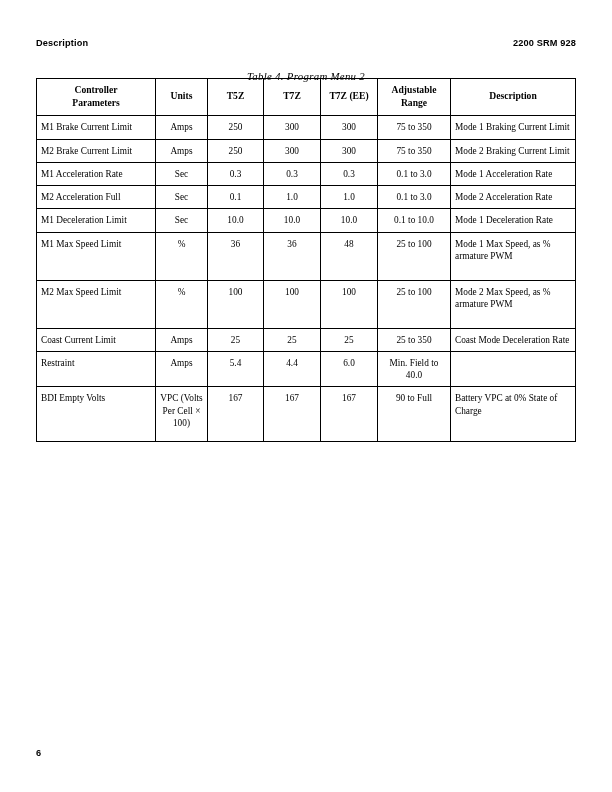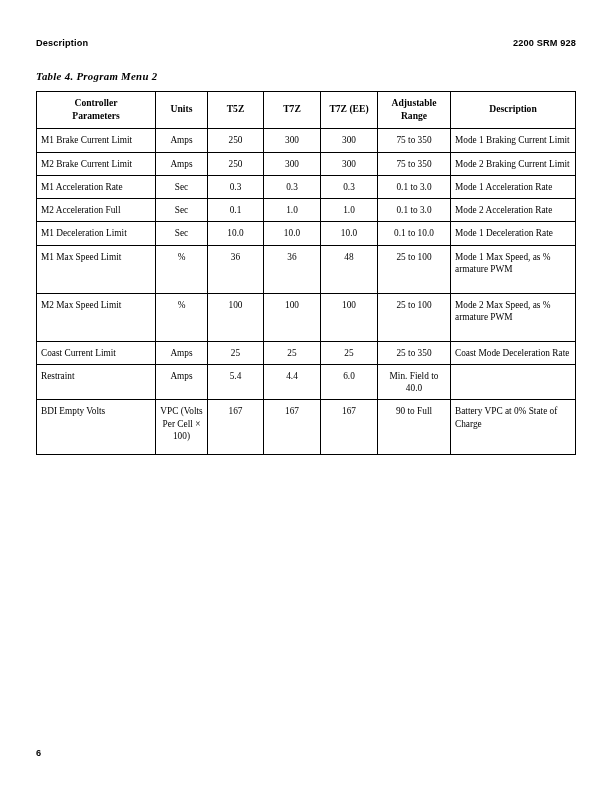--- a/index.html
+++ b/index.html
@@ -37,9 +37,9 @@
     top: 70px;
     left: 36px;
     width: 540px;
-    text-align: left;
+    text-align: center;
     font-family: "Liberation Serif", serif;
-    font-weight: bold;
+    font-weight: normal;
     font-style: italic;
     font-size: 10.8px;
     letter-spacing: 0.3px;

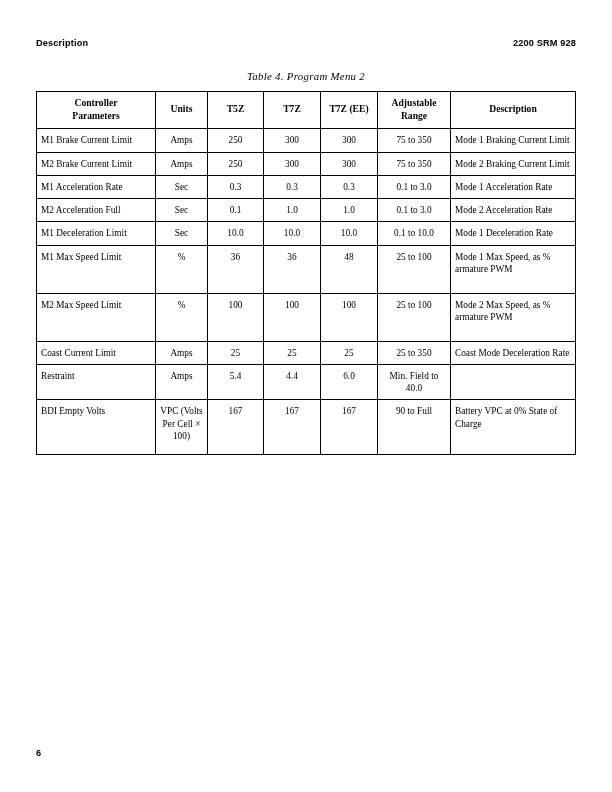--- a/index.html
+++ b/index.html
@@ -48,7 +48,7 @@
   
   .table-wrap {
     position: absolute;
-    top: 91px;
+    top: 78px;
     left: 36px;
     width: 539px;
   }

